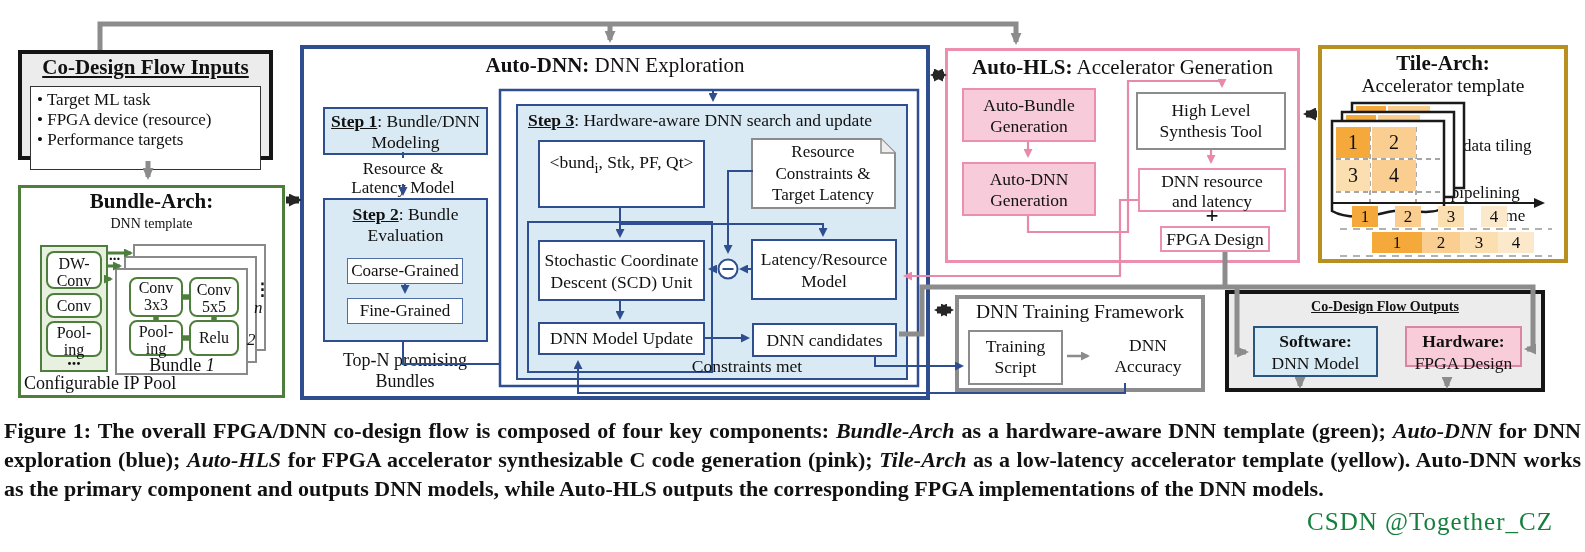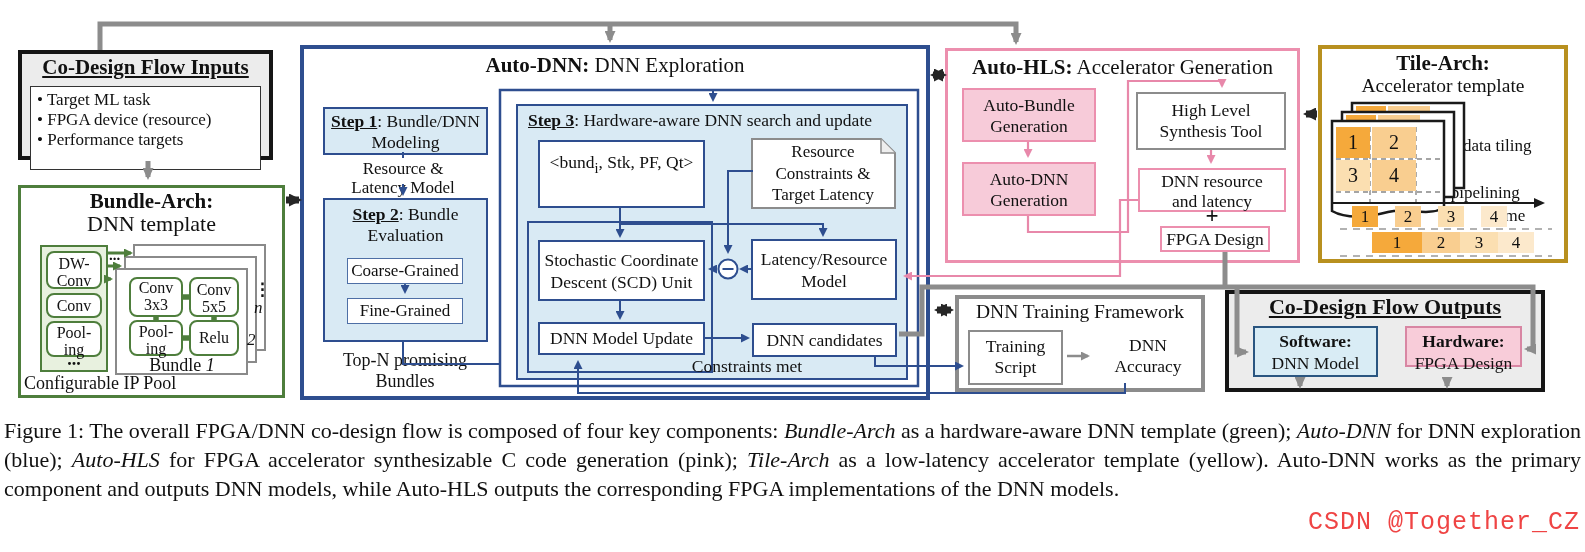--- a/index.html
+++ b/index.html
@@ -31,7 +31,7 @@
   .t175{font-size:17.5px;line-height:21px}
   .t18{font-size:18px;line-height:21px}
   .t195{font-size:19.5px;line-height:24px}
-  .t20{font-size:22px;line-height:24px}
+  .t20{font-size:14px;line-height:24px}
   .t21{font-size:21px;line-height:25px}
   .tc0{background:#F5A93B}.tc1{background:#F9CE90}.tc2{background:#FBDFB1}.tc3{background:#FCE9CC}
   .tile{font-size:17px;line-height:21px;text-align:center}

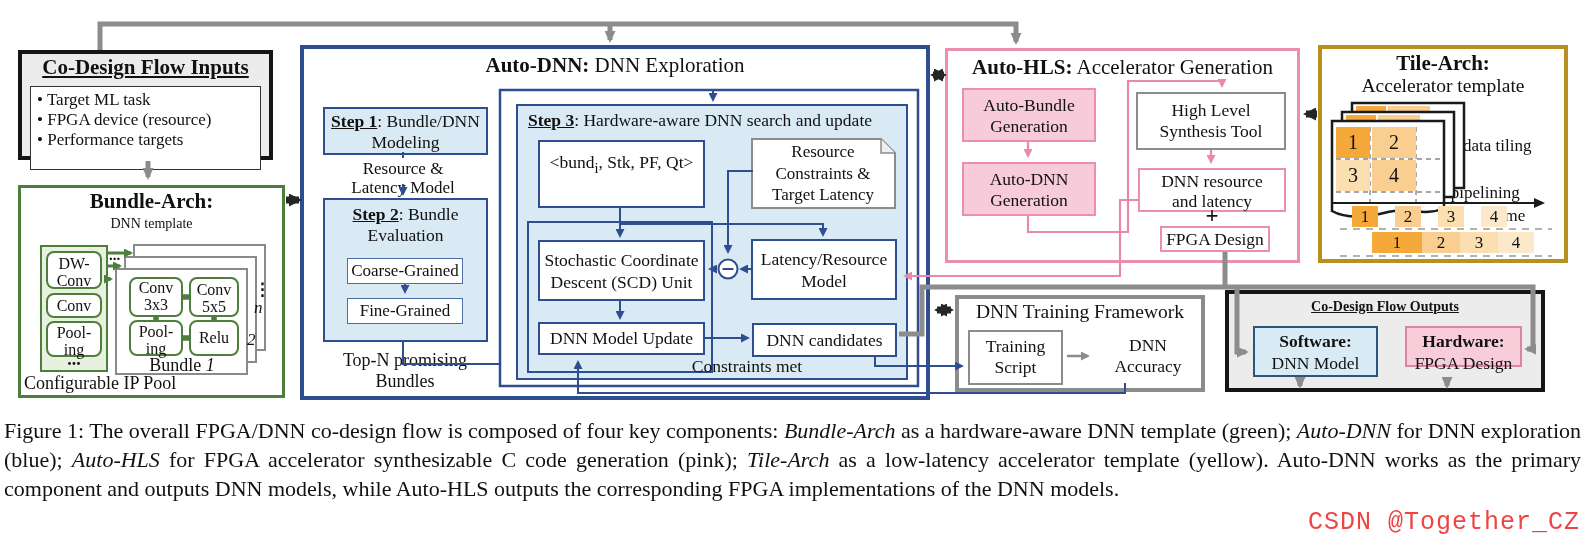--- a/index.html
+++ b/index.html
@@ -36,7 +36,7 @@
   .tc0{background:#F5A93B}.tc1{background:#F9CE90}.tc2{background:#FBDFB1}.tc3{background:#FCE9CC}
   .tile{font-size:17px;line-height:21px;text-align:center}
   .cell{font-size:20px;line-height:31px;text-align:center}
-  .cap{font-size:22px;font-weight:400;line-height:29px;text-align:justify}
+  .cap{font-size:22px;font-weight:700;line-height:29px;text-align:justify}
   .cap .it{font-style:italic}
   .wm{font-family:Liberation Mono, monospace;color:#ef4444;font-size:25px;text-align:right;letter-spacing:1px}
   svg.layer{position:absolute;left:0;top:0;pointer-events:none}

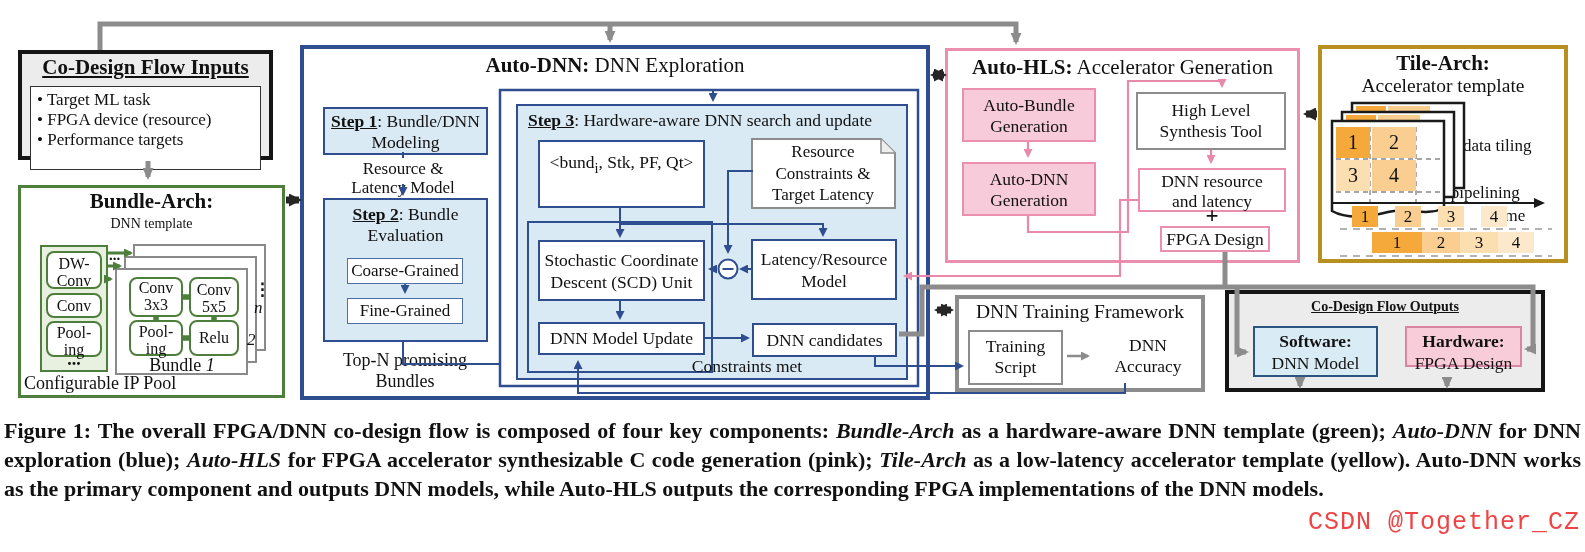--- a/index.html
+++ b/index.html
@@ -38,7 +38,7 @@
   .cell{font-size:20px;line-height:31px;text-align:center}
   .cap{font-size:22px;font-weight:700;line-height:29px;text-align:justify}
   .cap .it{font-style:italic}
-  .wm{font-family:Liberation Mono, monospace;color:#ef4444;font-size:25px;text-align:right;letter-spacing:1px}
+  .wm{font-family:Liberation Serif, serif;color:#15803d;font-size:25px;text-align:center;letter-spacing:1px}
   svg.layer{position:absolute;left:0;top:0;pointer-events:none}
 </style>
 </head>

